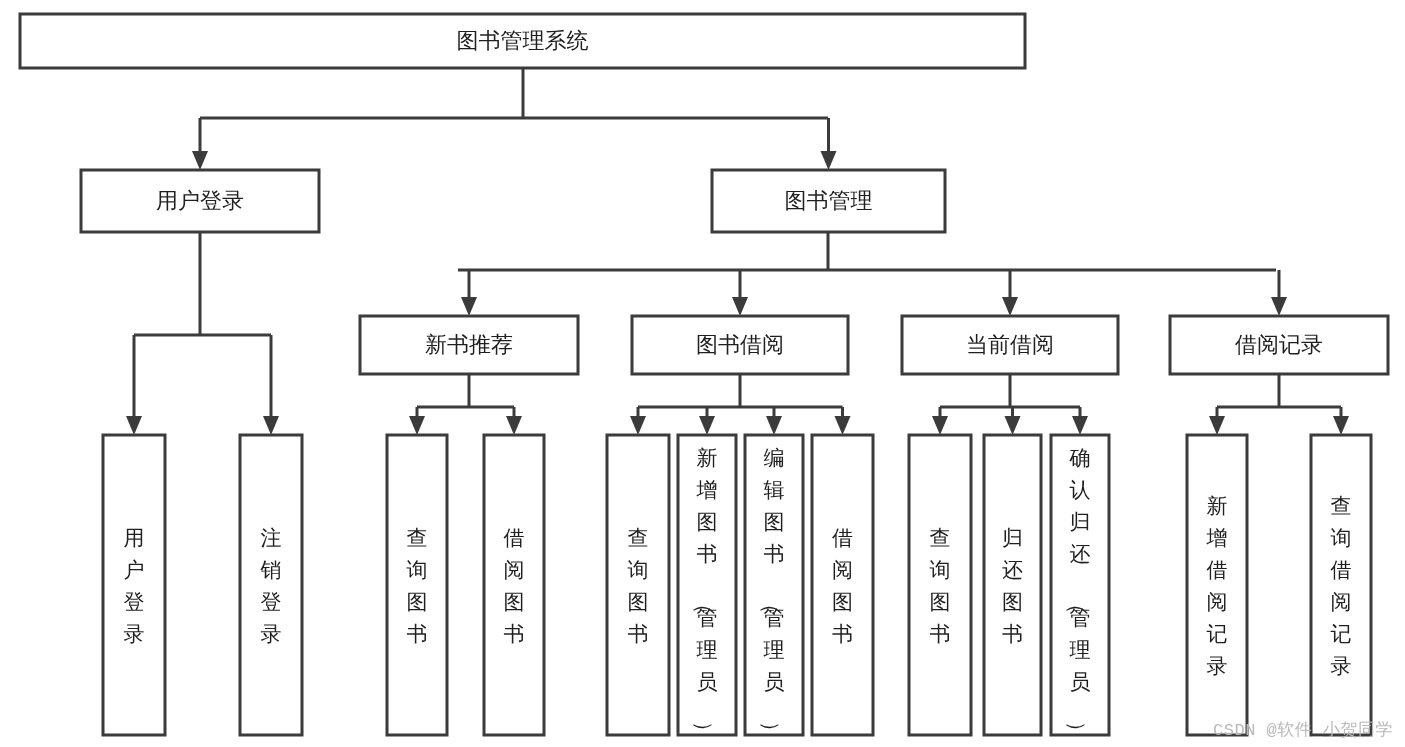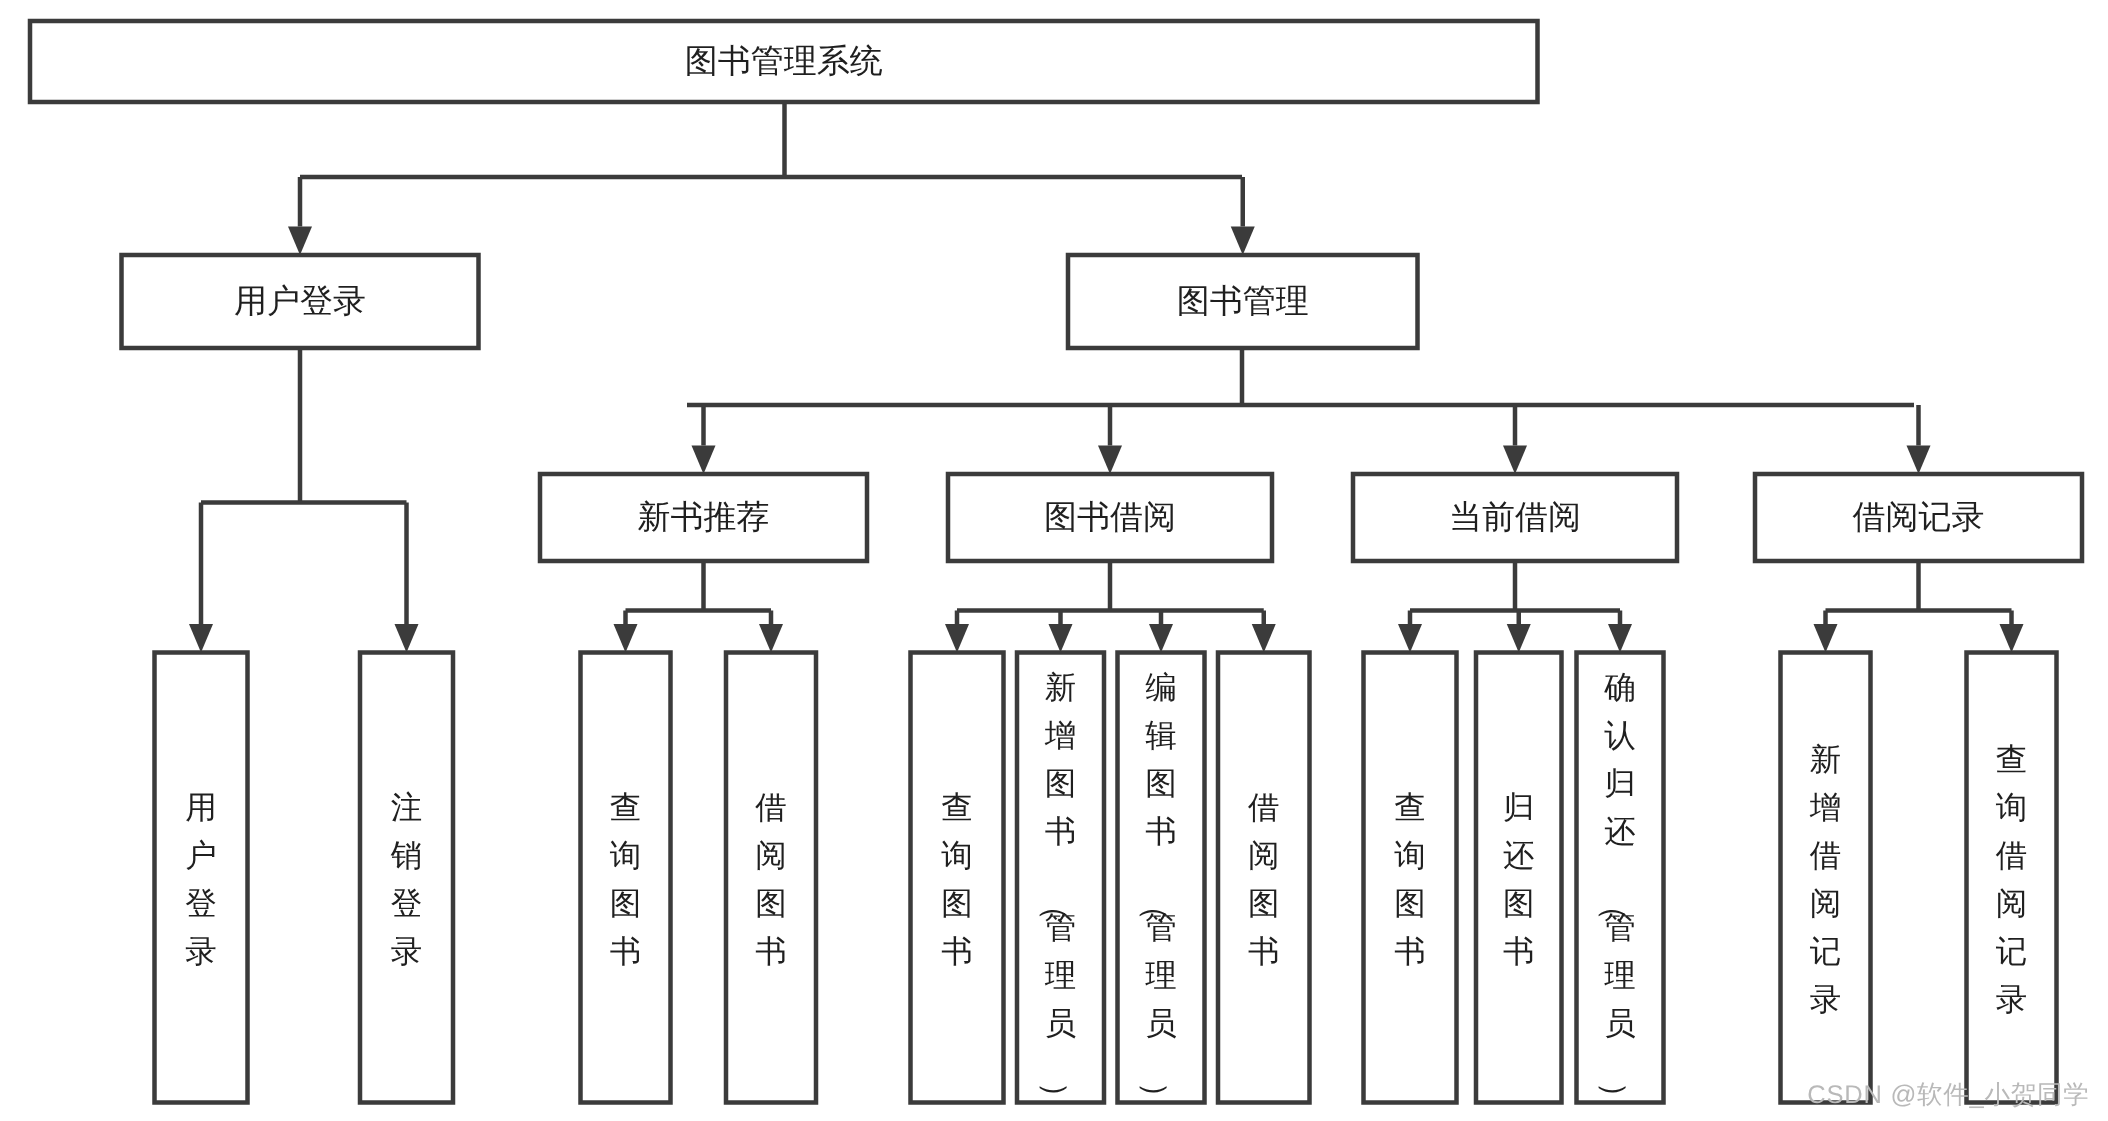--- a/index.html
+++ b/index.html
@@ -65,7 +65,7 @@
     position: absolute;
     right: 12px;
     bottom: 6px;
-    font-family: Liberation Sans, sans-serif;
+    font-family: Liberation Mono, monospace;
     font-size: 17px;
     color: #b9b9b9;
     letter-spacing: 0.5px;

